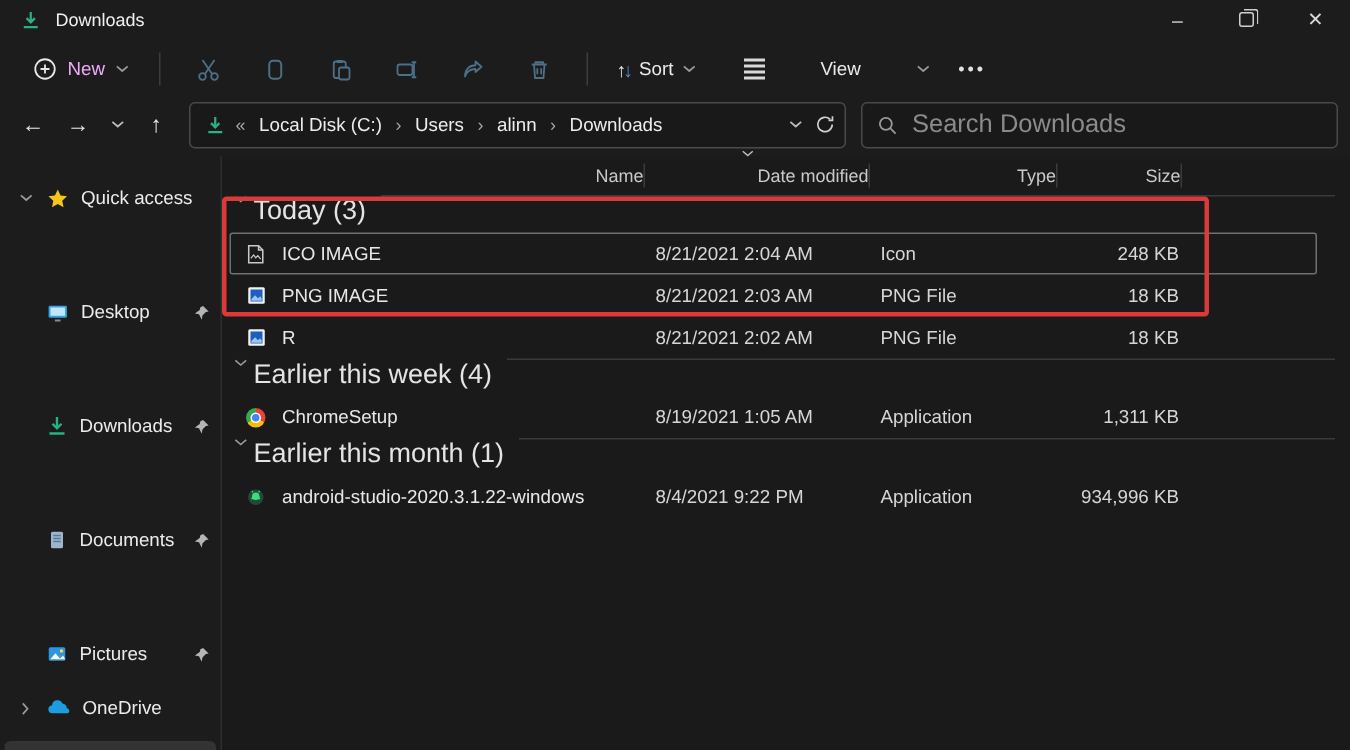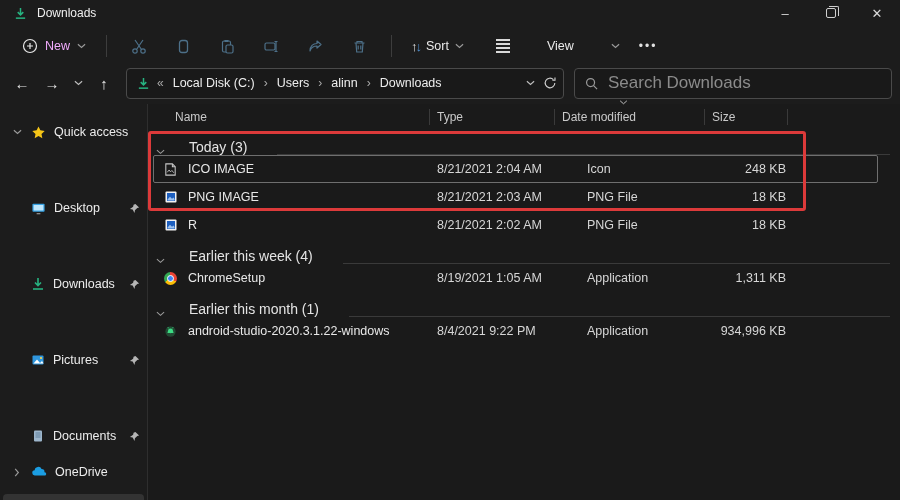--- a/index.html
+++ b/index.html
@@ -62,7 +62,7 @@
 
   
   .list-header { display:flex; height:26px; align-items:center; color:#c9c9c9; font-size:12px; position:relative; }
-  .lh-cell { height:16px; display:flex; align-items:center; border-right:1px solid #3a3a3a; padding-left:7px; position:relative; }
+  .lh-cell { height:16px; display:flex; align-items:center; border-right:1px solid #3a3a3a; padding-left:7px; position:relative;justify-content:flex-end; }
   .lh-name { width:282px; padding-left:27px; }
   .lh-date { width:150px; } .lh-type { width:125px; } .lh-size { width:83px; }
   .lh-sort-chev { position:absolute; top:-9px; left:64px; color:#bdbdbd; }

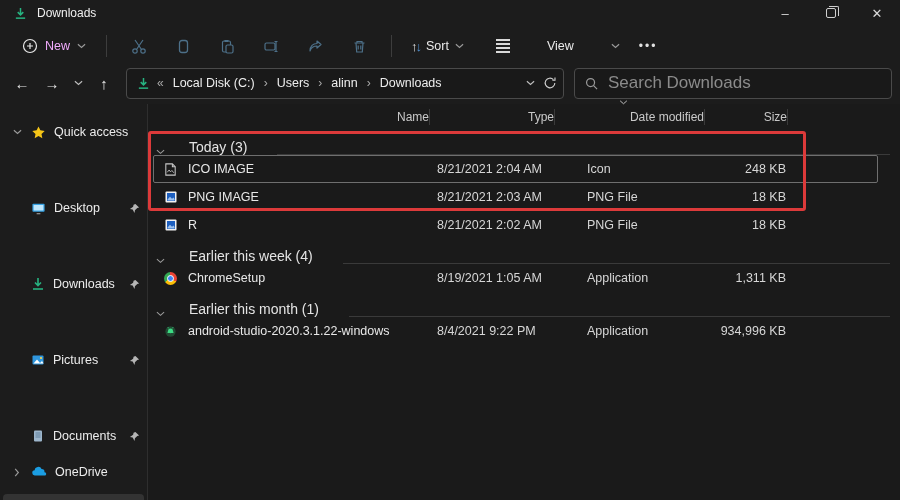--- a/index.html
+++ b/index.html
@@ -413,9 +413,6 @@
       <div class="lh-cell lh-name">
           <span>Name</span>
         </div>
-      <div class="lh-cell lh-type">
-          <span>Type</span>
-        </div>
       <div class="lh-cell lh-date">
         <span class="lh-sort-chev">
             <svg width="9" height="5" viewBox="0 0 10 6">
@@ -424,6 +421,9 @@
           </span>
         <span>Date modified</span>
       </div>
+      <div class="lh-cell lh-type">
+          <span>Type</span>
+        </div>
       <div class="lh-cell lh-size">
           <span>Size</span>
         </div>

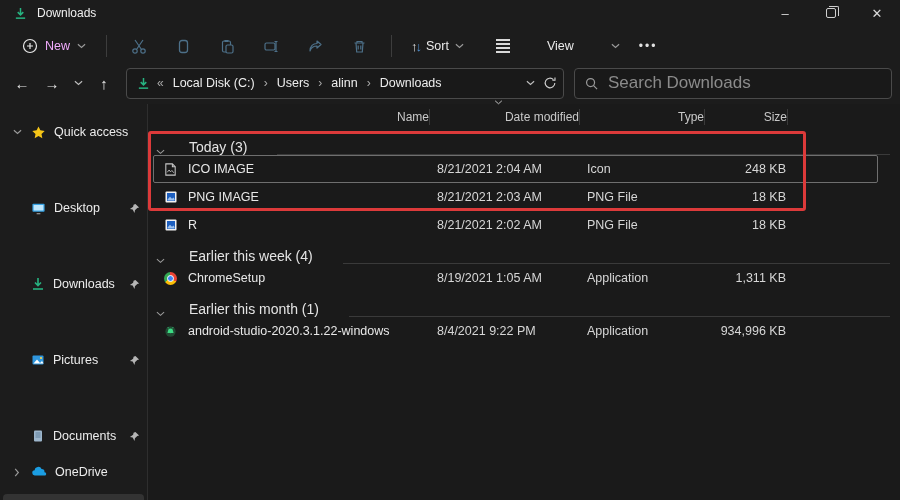--- a/index.html
+++ b/index.html
@@ -69,7 +69,7 @@
 
   
   .rows { position:relative; }
-  .grow { height:25px; display:flex; align-items:flex-end; gap:24px; padding-left:8px; color:#e4e4e4; font-size:14px; }
+  .grow { height:25px; display:flex; align-items:flex-start; gap:4px; padding-left:8px; color:#e4e4e4; font-size:18px; }
   .grow .gchev { color:#9a9a9a; display:flex; }
   .grow .gline { flex:1; height:1px; background:#3a3a3a; margin:0 10px 0 6px; }
   .frow { height:28px; display:flex; align-items:center; color:#e8e8e8; }

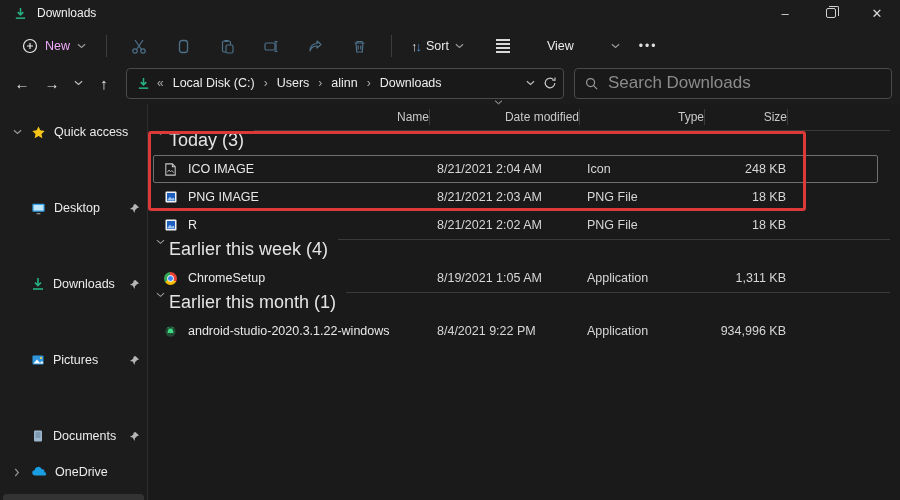--- a/index.html
+++ b/index.html
@@ -312,26 +312,26 @@
     <div class="sb-item child">
       <span>
           <svg width="14" height="14" viewBox="0 0 14 14">
+            <rect x="3" y="1.5" width="8" height="11" rx="1" fill="#9db6cc"></rect>
+            <path d="M4.5 4h5M4.5 6h5M4.5 8h5" stroke="#5a7a96" stroke-width="0.9"></path>
+          </svg>
+        </span>
+      <span class="sb-label">Documents</span>
+      <span class="pin">
+          <svg width="11" height="11" viewBox="0 0 12 12">
+            <path d="M7 1l4 4-2 .5L6.5 8 6 11 4 7 1 6.5 4.5 4 5 2z" fill="#b5b5b5"></path>
+          </svg>
+        </span>
+    </div>
+    <div class="sb-item child">
+      <span>
+          <svg width="14" height="14" viewBox="0 0 14 14">
             <rect x="1.5" y="2.5" width="11" height="9" rx="1" fill="#2f96dd"></rect>
             <path d="M2.5 10.5l3.5-4 3 3.5 2-2 1.5 2.5z" fill="#fff"></path>
             <circle cx="10" cy="5" r="1.1" fill="#ffd84d"></circle>
           </svg>
         </span>
       <span class="sb-label">Pictures</span>
-      <span class="pin">
-          <svg width="11" height="11" viewBox="0 0 12 12">
-            <path d="M7 1l4 4-2 .5L6.5 8 6 11 4 7 1 6.5 4.5 4 5 2z" fill="#b5b5b5"></path>
-          </svg>
-        </span>
-    </div>
-    <div class="sb-item child">
-      <span>
-          <svg width="14" height="14" viewBox="0 0 14 14">
-            <rect x="3" y="1.5" width="8" height="11" rx="1" fill="#9db6cc"></rect>
-            <path d="M4.5 4h5M4.5 6h5M4.5 8h5" stroke="#5a7a96" stroke-width="0.9"></path>
-          </svg>
-        </span>
-      <span class="sb-label">Documents</span>
       <span class="pin">
           <svg width="11" height="11" viewBox="0 0 12 12">
             <path d="M7 1l4 4-2 .5L6.5 8 6 11 4 7 1 6.5 4.5 4 5 2z" fill="#b5b5b5"></path>

